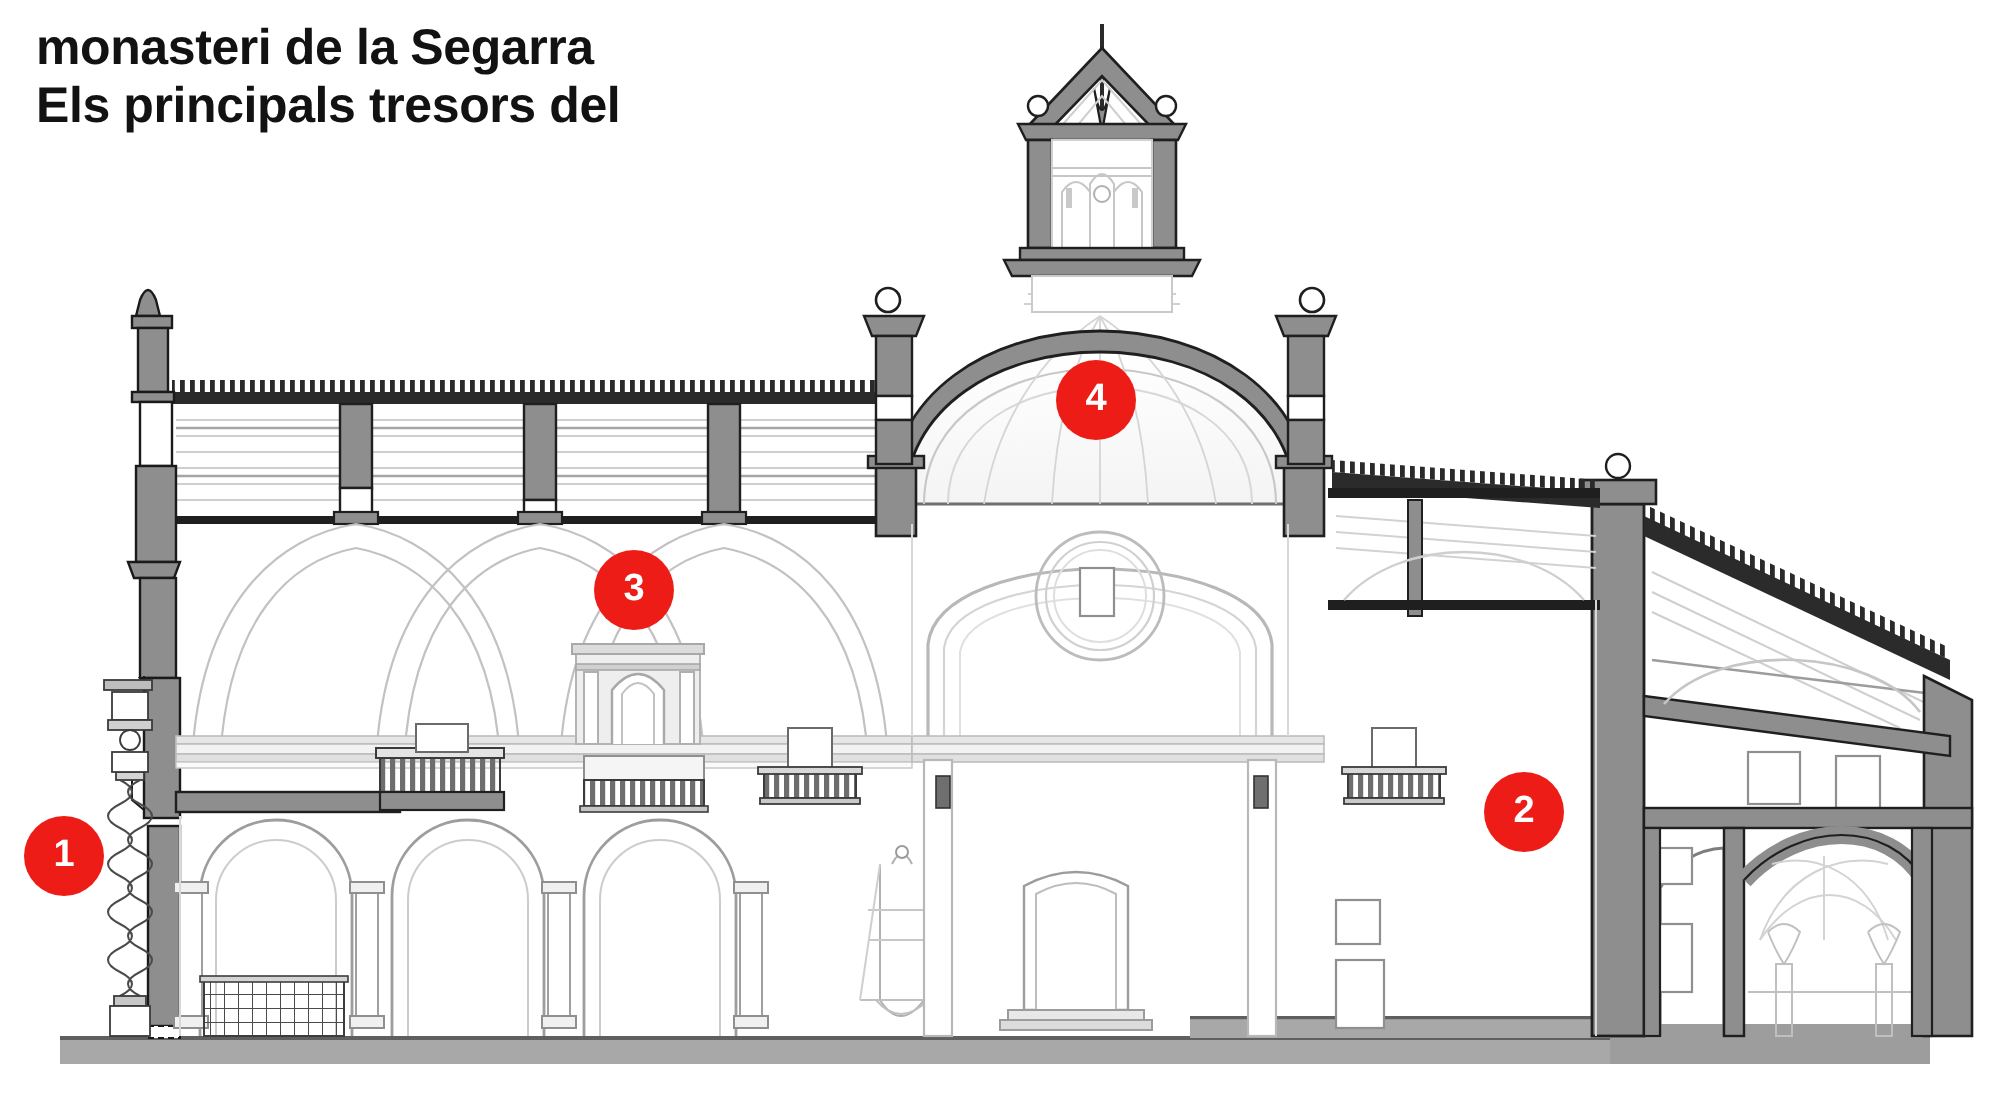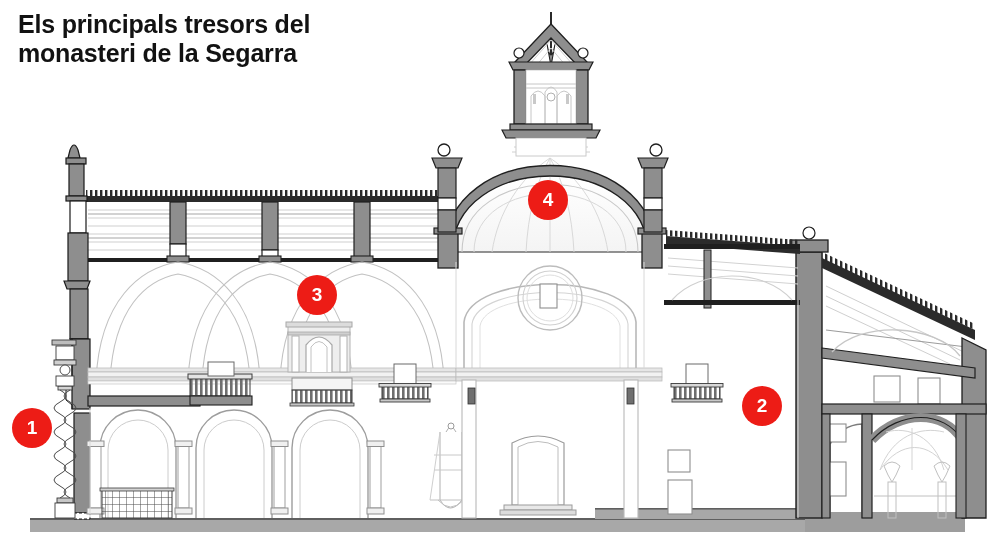--- a/index.html
+++ b/index.html
@@ -68,8 +68,8 @@
 <div id="stage">
 
   <div id="title-block">
+    <div class="title-line">monasteri de la Segarra</div>
     <div class="title-line">Els principals tresors del</div>
-    <div class="title-line">monasteri de la Segarra</div>
   </div>
 
   <svg id="drawing" viewBox="0 0 1000 550">

